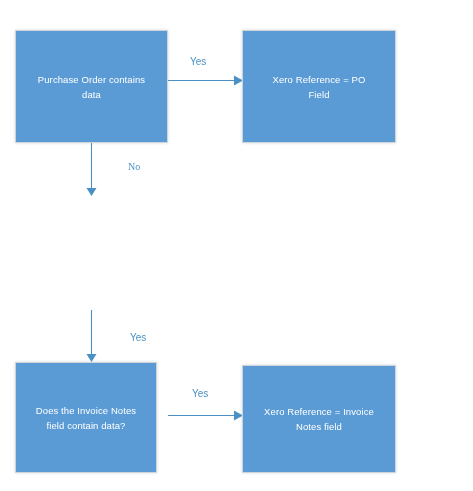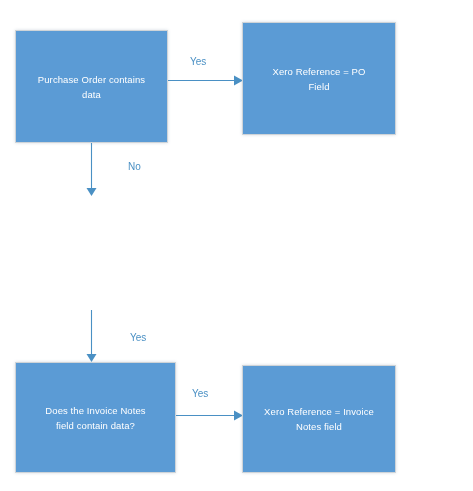--- a/index.html
+++ b/index.html
@@ -45,7 +45,7 @@
 
   
   #node-po       { left: 15px;  top: 30px;  width: 153px; height: 113px; text-align: center; }
-  #node-xero-po  { left: 242px; top: 22px;  width: 154px; height: 113px; justify-content: center; }
+  #node-xero-po  { left: 242px; top: 30px;  width: 154px; height: 113px; justify-content: center; }
   #node-notes-on { left: 15px;  top: 196px; width: 153px; height: 114px; }
   #node-notes-data { left: 15px; top: 362px; width: 161px; height: 111px; }
   #node-xero-notes { left: 242px; top: 365px; width: 154px; height: 108px; }

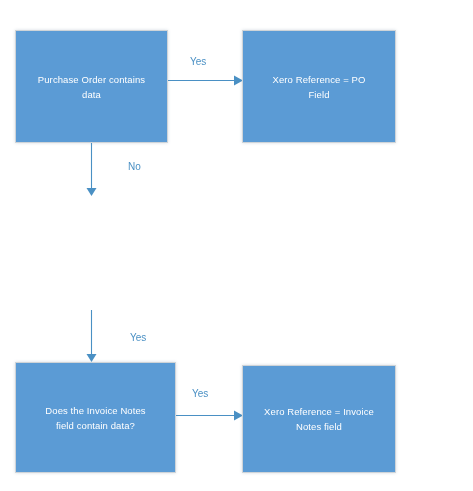--- a/index.html
+++ b/index.html
@@ -58,7 +58,7 @@
     white-space: nowrap;
   }
   #edge-label-yes-po     { left: 190px; top: 56px; }
-  #edge-label-no-po      { left: 128px; top: 161px; }
+  #edge-label-no-po      { left: 128px; top: 161px; font-family: Liberation Serif, serif; }
   #edge-label-yes-notes  { left: 130px; top: 332px; }
   #edge-label-yes-notes-data { left: 192px; top: 388px; }
 

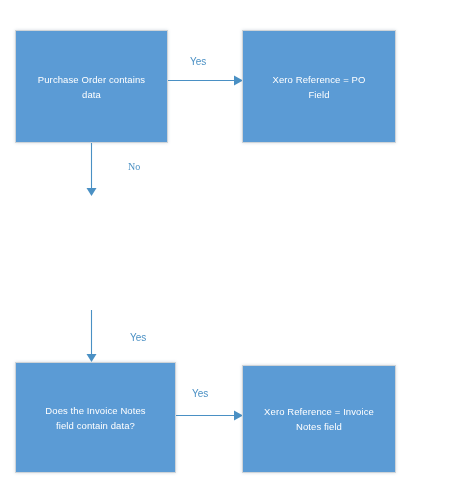--- a/index.html
+++ b/index.html
@@ -47,7 +47,7 @@
   #node-po       { left: 15px;  top: 30px;  width: 153px; height: 113px; text-align: center; }
   #node-xero-po  { left: 242px; top: 30px;  width: 154px; height: 113px; justify-content: center; }
   #node-notes-on { left: 15px;  top: 196px; width: 153px; height: 114px; }
-  #node-notes-data { left: 15px; top: 362px; width: 161px; height: 111px; }
+  #node-notes-data { left: 15px; top: 362px; width: 142px; height: 111px; }
   #node-xero-notes { left: 242px; top: 365px; width: 154px; height: 108px; }
 
   .edge-label {

